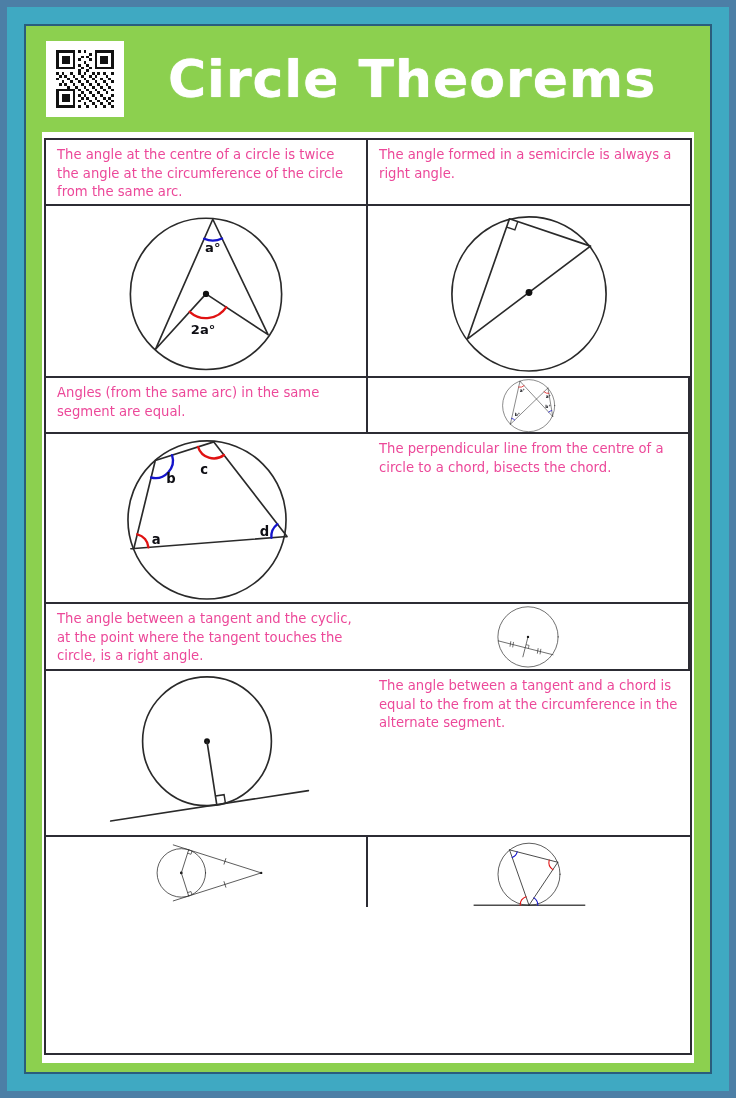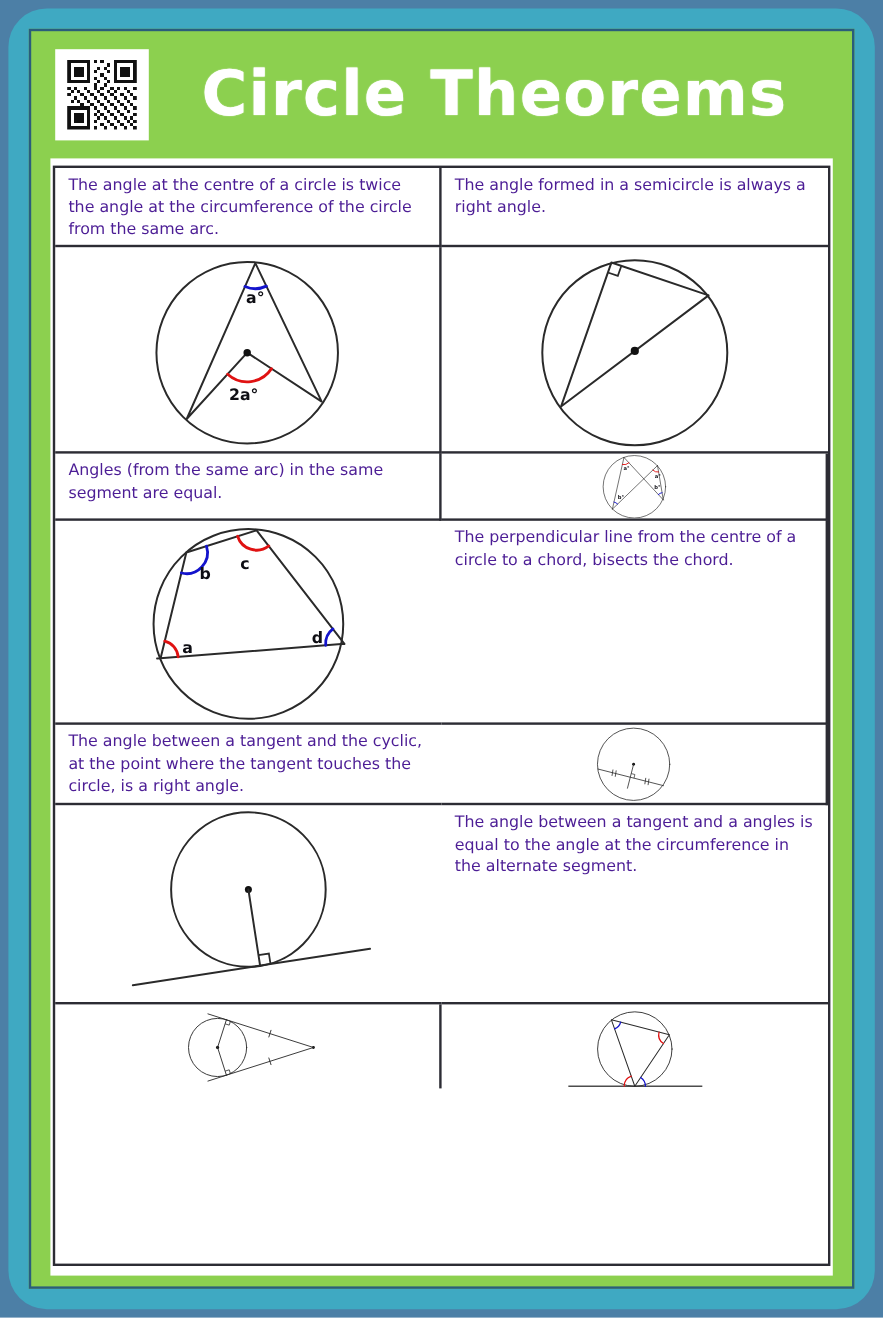--- a/index.html
+++ b/index.html
@@ -5,7 +5,7 @@
   html,body{margin:0;padding:0;}
   body{width:736px;height:1098px;font-family:"DejaVu Sans",sans-serif;}
   .poster{position:relative;width:736px;height:1098px;background:#4c7fa6;overflow:hidden;}
-  .teal-frame{position:absolute;inset:7px;background:#3fa9c2;border-radius:32px;}
+  .teal-frame{position:absolute;inset:7px;background:#3fa9c2;}
   .green-frame{position:absolute;inset:17px;background:#8cd04f;border:2px solid #2a5d7c;}
   .header{height:106px;display:flex;align-items:center;}
   .qr-box{background:#ffffff;margin-left:20px;padding:9px 10px;line-height:0;}

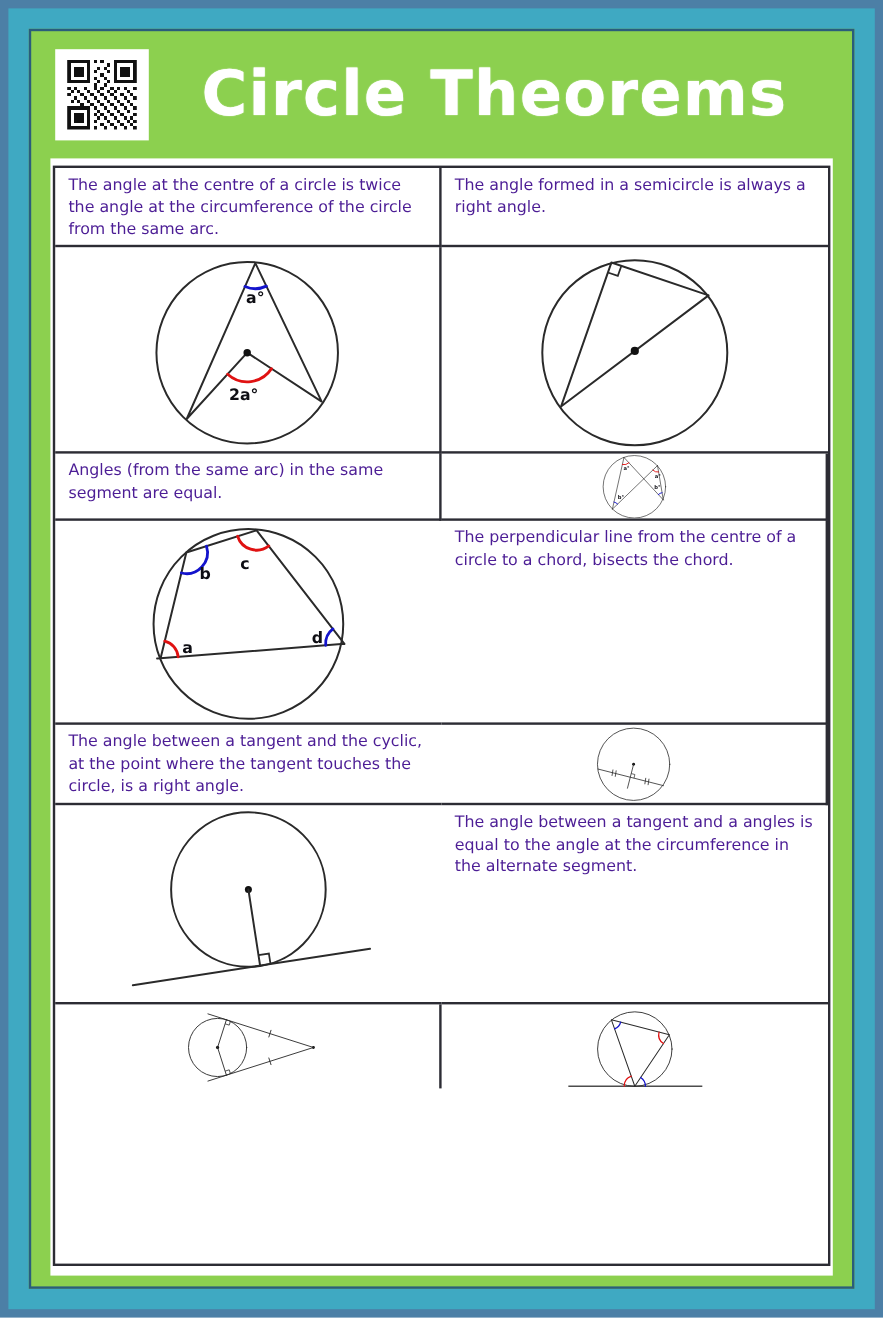--- a/index.html
+++ b/index.html
@@ -20,7 +20,7 @@
   .cell{border-bottom:2px solid #2c2c34;}
   .c1{border-right:2px solid #2c2c34;}
   .lastrow{border-bottom:none;}
-  .tcell{padding:6px 10px 3px 11px;font-size:13.2px;line-height:1.42;color:#4c1d95;}
+  .tcell{padding:6px 10px 3px 11px;font-size:13.2px;line-height:1.42;color:#ec4899;}
   .dcell{display:flex;align-items:center;justify-content:center;overflow:hidden;}
   .dcell svg{width:100%;height:100%;display:block;}
   .ln{stroke:#2a2a2a;stroke-width:1.7;fill:none;stroke-linecap:round;}

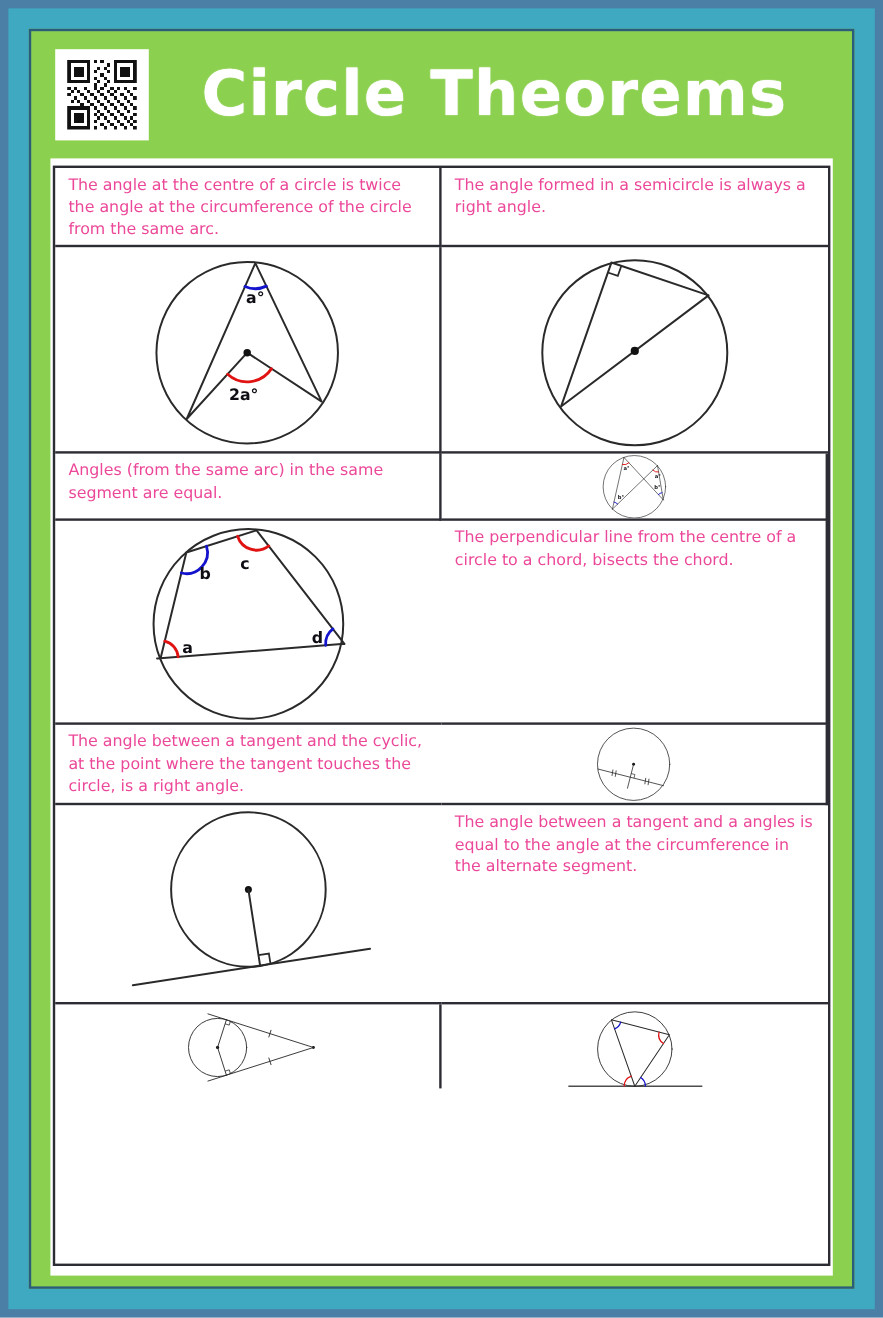--- a/index.html
+++ b/index.html
@@ -128,7 +128,7 @@
             </svg>
           </div>
 
-          <div class="cell tcell">The angle between a tangent and a angles is equal to the angle at the circumference in the alternate segment.</div>
+          <div class="cell tcell">The angle between a tangent and a chord is equal to the from at the circumference in the alternate segment.</div>
 
           <div class="cell c1 lastrow dcell">
             <svg viewBox="0 0 330 156">

